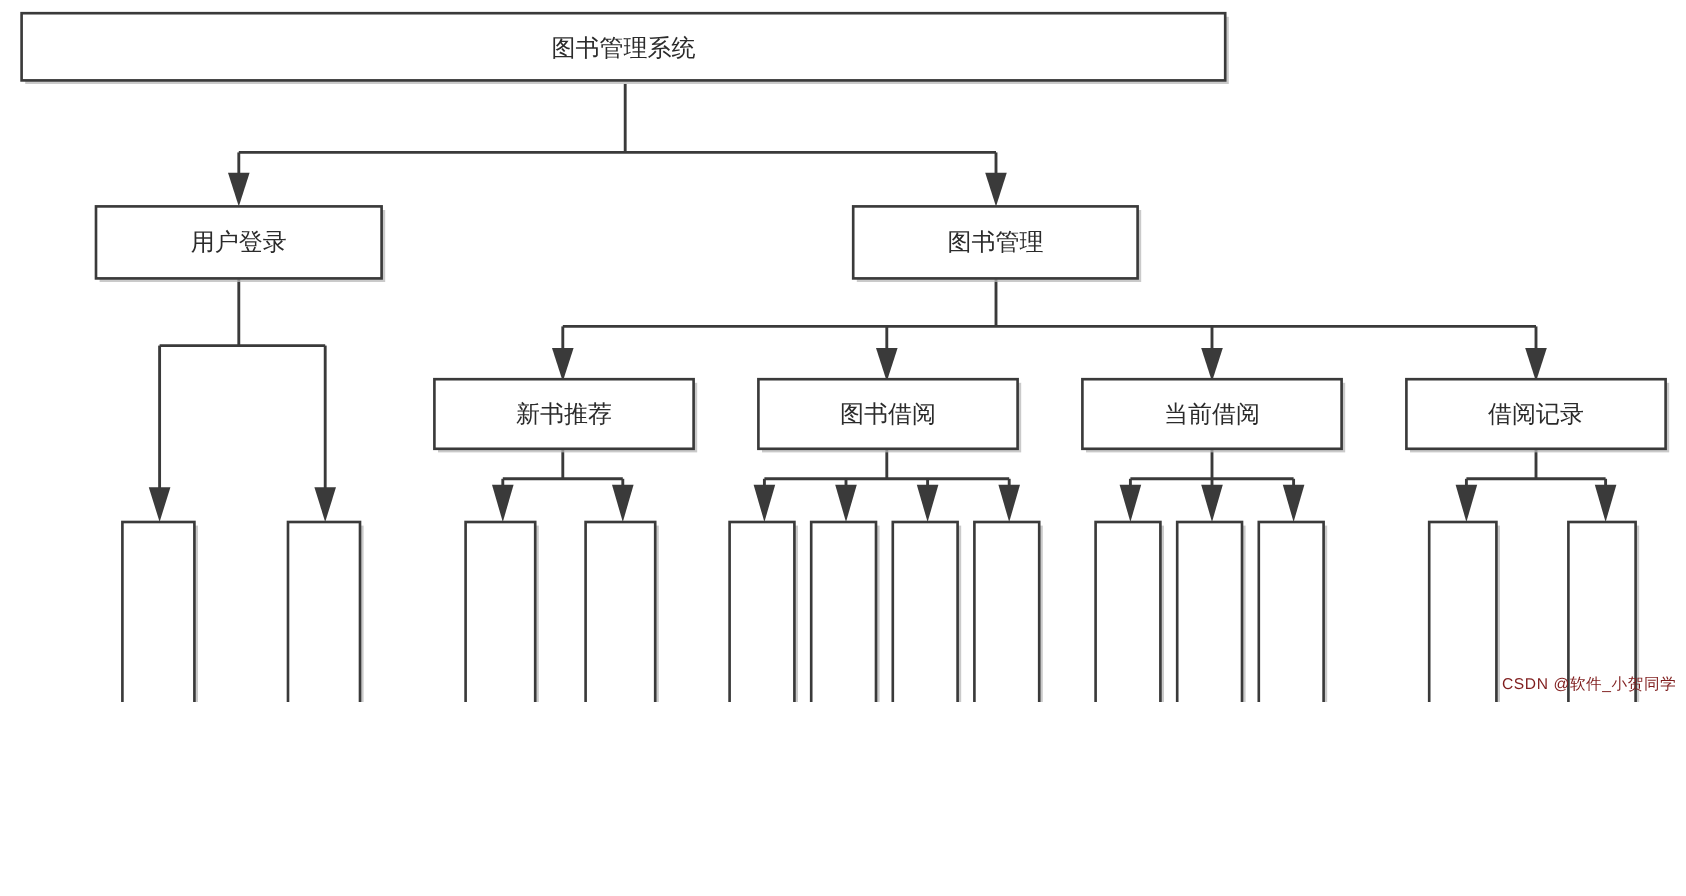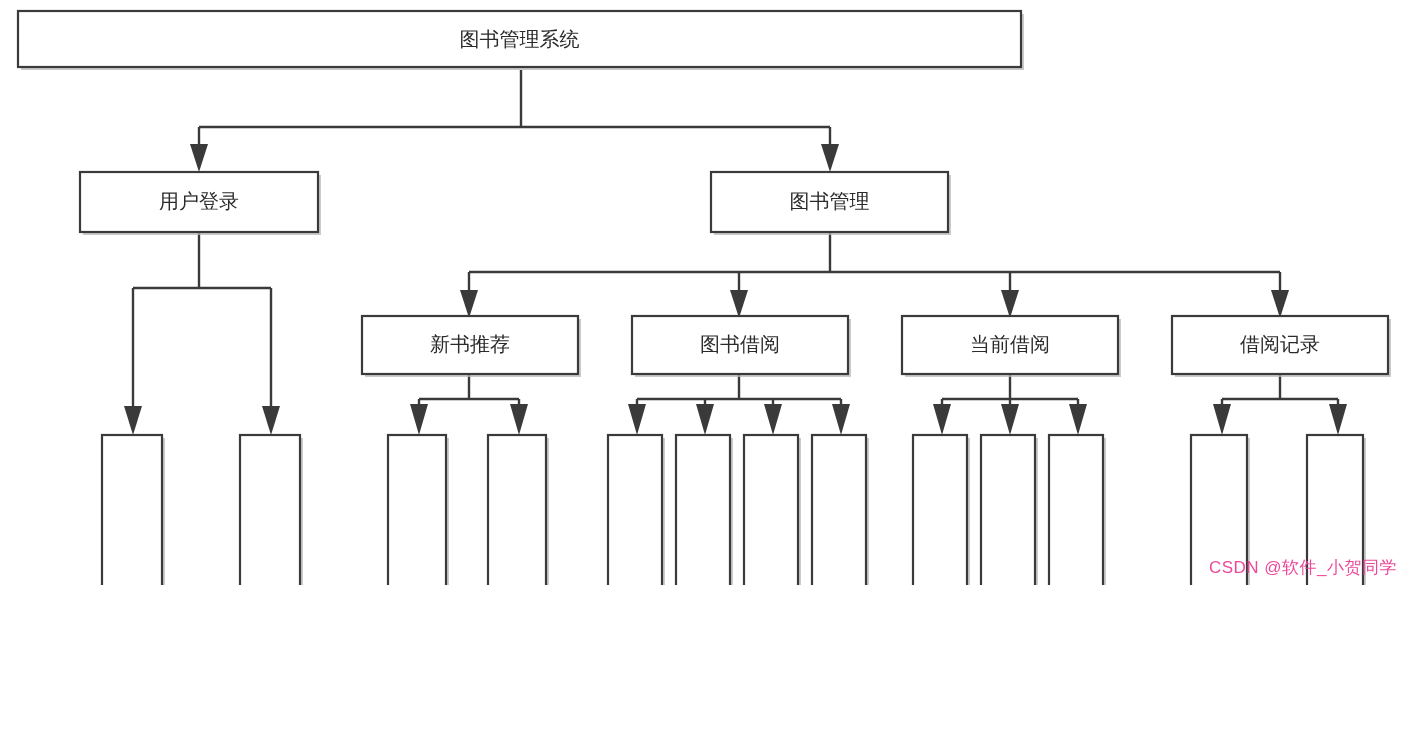--- a/index.html
+++ b/index.html
@@ -73,8 +73,8 @@
     right: 8px;
     bottom: 6px;
     font-family: "Liberation Sans", "DejaVu Sans", sans-serif;
-    font-size: 17px;
-    color: #ec4899;
+    font-size: 13px;
+    color: #7f1d1d;
     letter-spacing: 0.5px;
     white-space: nowrap;
   }

